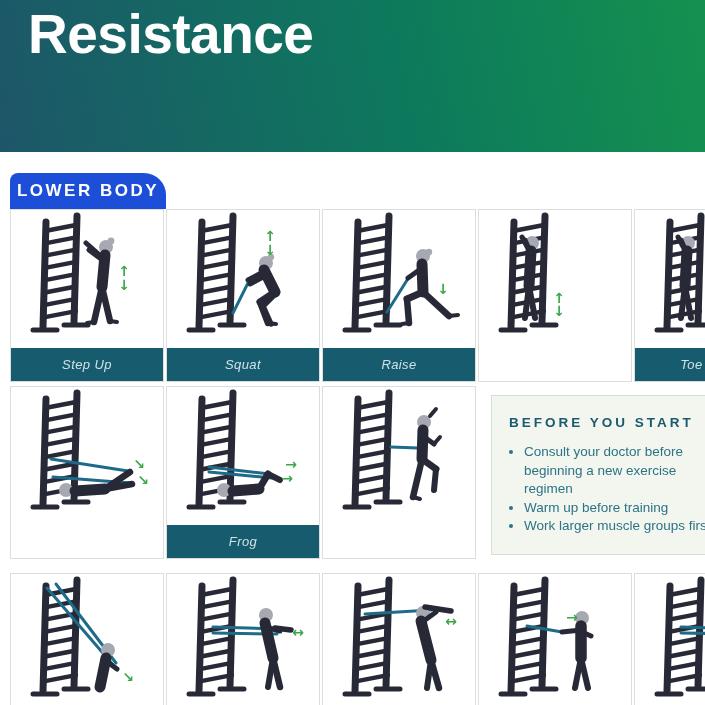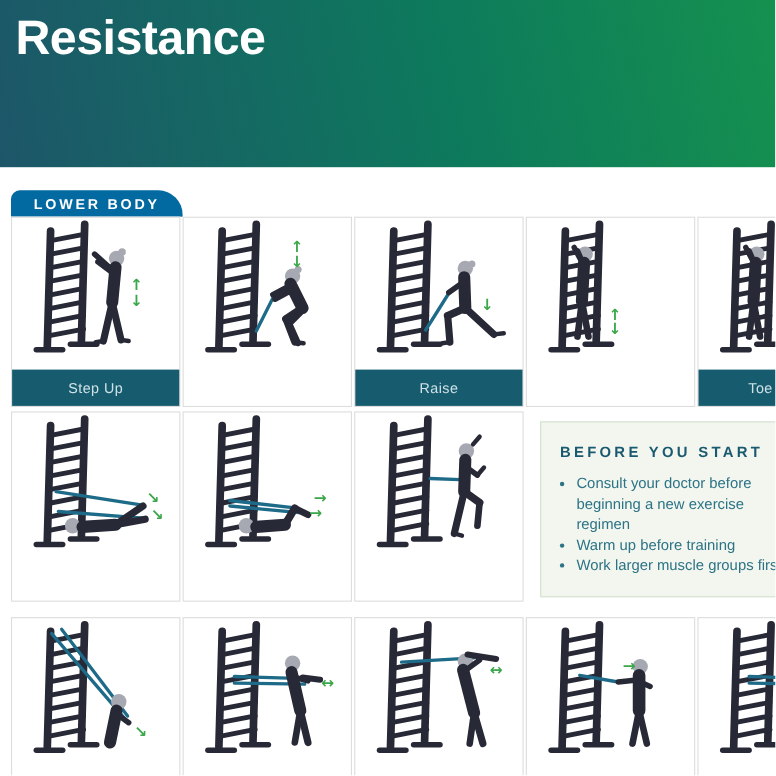--- a/index.html
+++ b/index.html
@@ -9,7 +9,7 @@
   
   .hero{position:absolute;top:0;left:0;width:705px;height:152px;
         background:linear-gradient(78deg,#1d5669 0%,#0d7a5c 58%,#15914f 100%);}
-  .hero h1{margin:0;padding:9px 0 0 14px;font-size:44px;line-height:51px;
+  .hero h1{margin:0;padding:9px 0 0 28px;font-size:55px;line-height:51px;
            font-weight:700;color:#ffffff;letter-spacing:-0.5px;}
   .hero .line{display:block;}
 

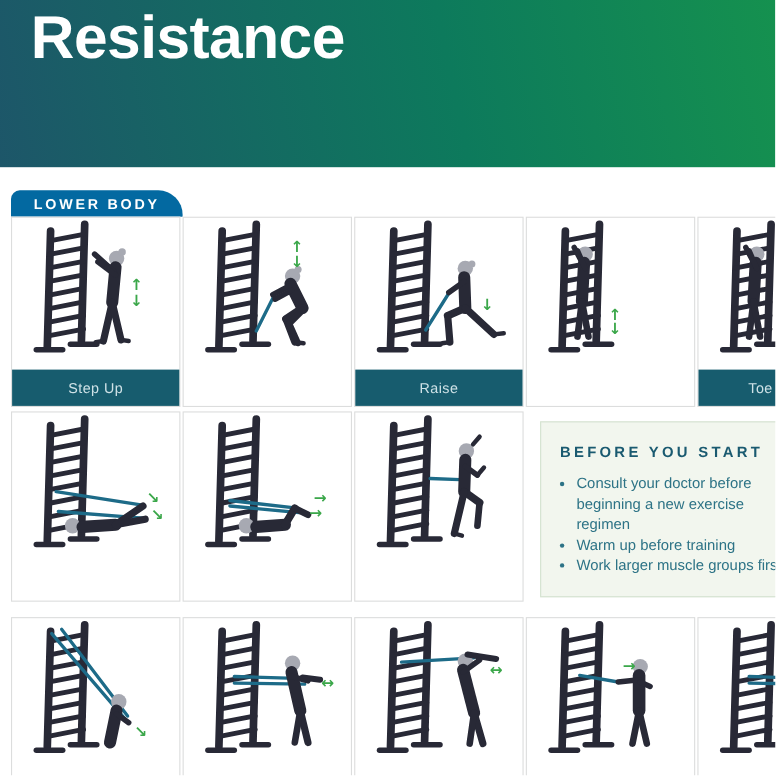--- a/index.html
+++ b/index.html
@@ -16,8 +16,8 @@
   
   #grid-root{position:absolute;left:10px;top:173px;width:792px;}
   .section{margin-bottom:14px;}
-  .section-badge{width:156px;height:24px;background:#0369a1;border-radius:8px 22px 0 0;
-                 color:#ffffff;font-size:13px;font-weight:700;letter-spacing:2.5px;
+  .section-badge{width:156px;height:36px;background:#1d4ed8;border-radius:8px 22px 0 0;
+                 color:#ffffff;font-size:17px;font-weight:700;letter-spacing:2.5px;
                  display:flex;align-items:center;justify-content:center;}
   .card-row{display:flex;gap:2px;margin-bottom:4px;align-items:flex-start;}
 

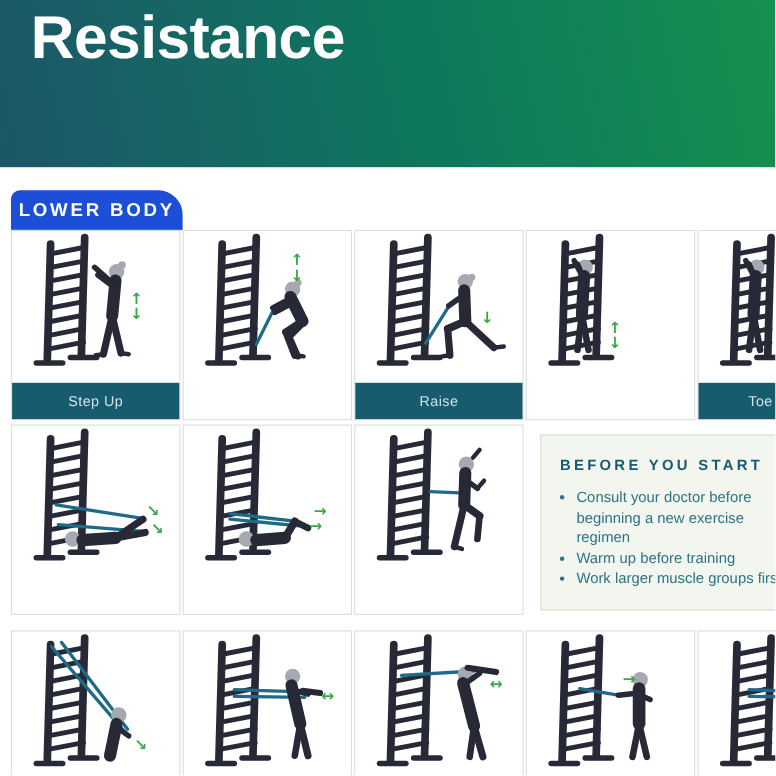--- a/index.html
+++ b/index.html
@@ -25,7 +25,7 @@
         box-sizing:border-box;display:flex;flex-direction:column;flex:0 0 auto;}
   .card-illus{height:138px;display:flex;align-items:flex-end;justify-content:center;}
   .card-label{height:33px;background:#175c6e;color:#cfe2e7;font-size:13px;
-              letter-spacing:0.4px;display:flex;align-items:center;justify-content:center;}
+              letter-spacing:0.4px;display:flex;align-items:center;justify-content:center;font-style:italic;}
 
   
   .info-box{margin-left:13px;margin-top:9px;width:242px;height:160px;box-sizing:border-box;

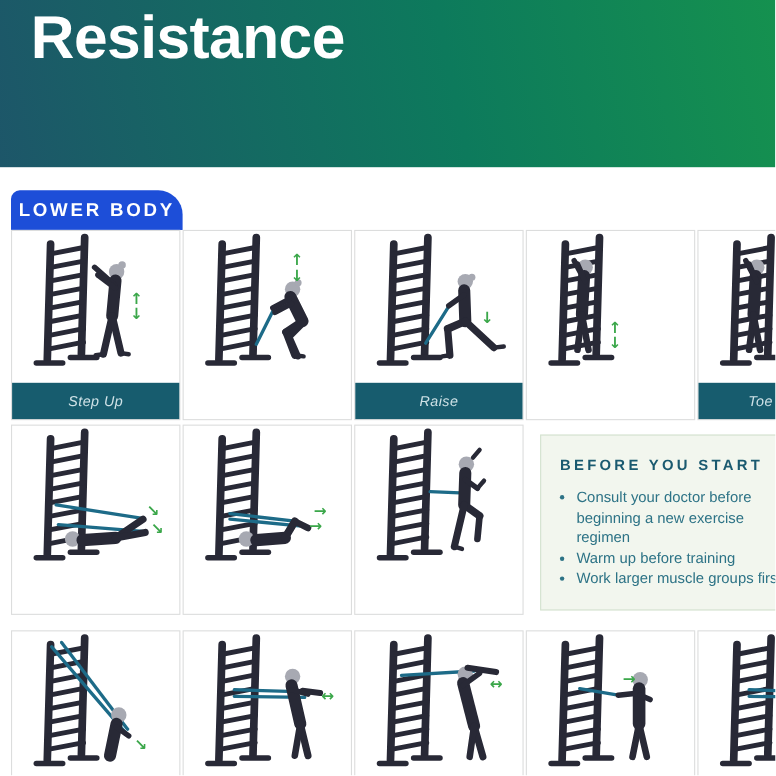--- a/index.html
+++ b/index.html
@@ -116,6 +116,7 @@
                 </g>
               </svg>
             </div>
+            <div class="card-label">Squat</div>
           </div>
           <div class="card">
             <div class="card-illus">

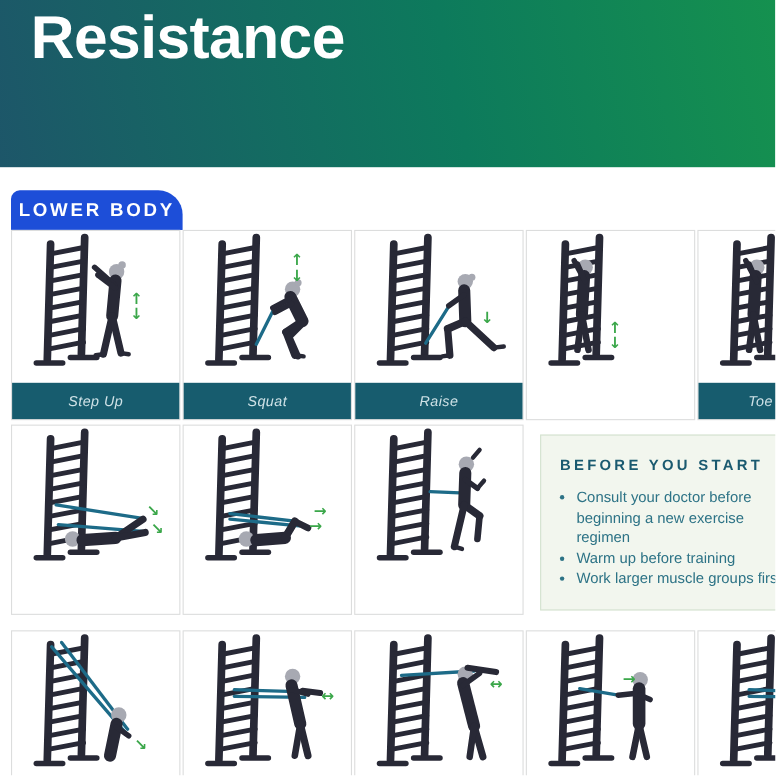--- a/index.html
+++ b/index.html
@@ -274,6 +274,7 @@
                 </g>
               </svg>
             </div>
+            <div class="card-label">Frog</div>
           </div>
           <div class="card">
             <div class="card-illus">

